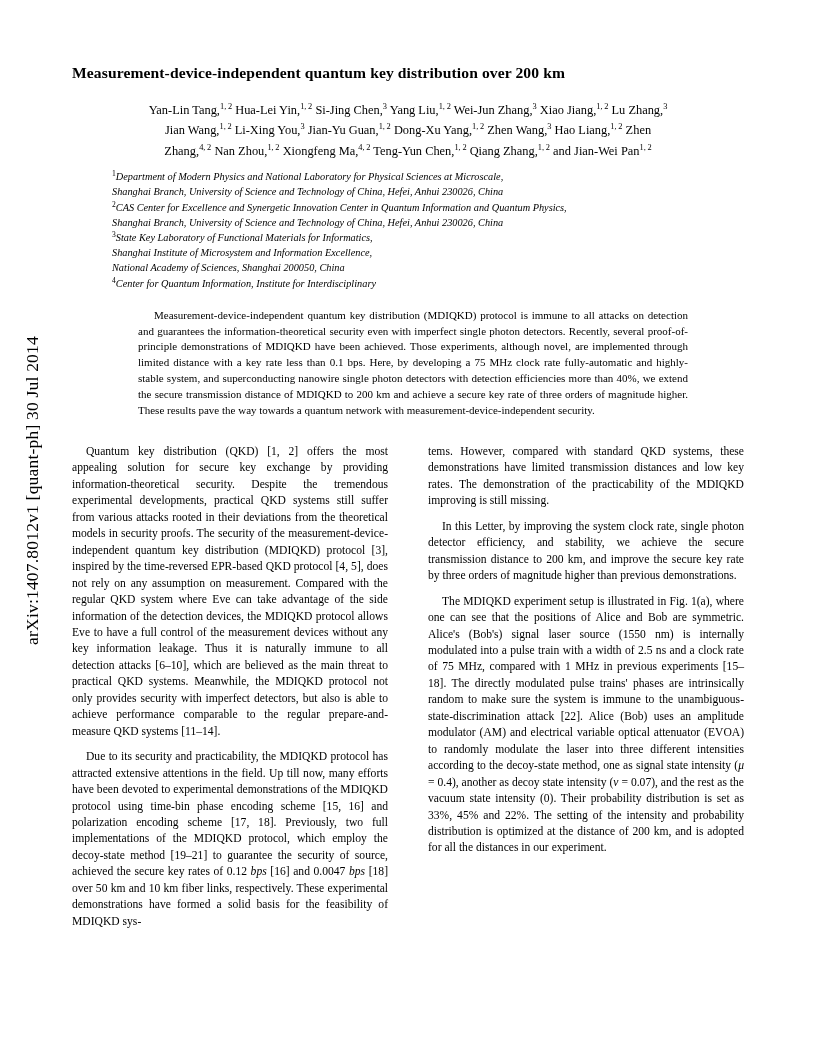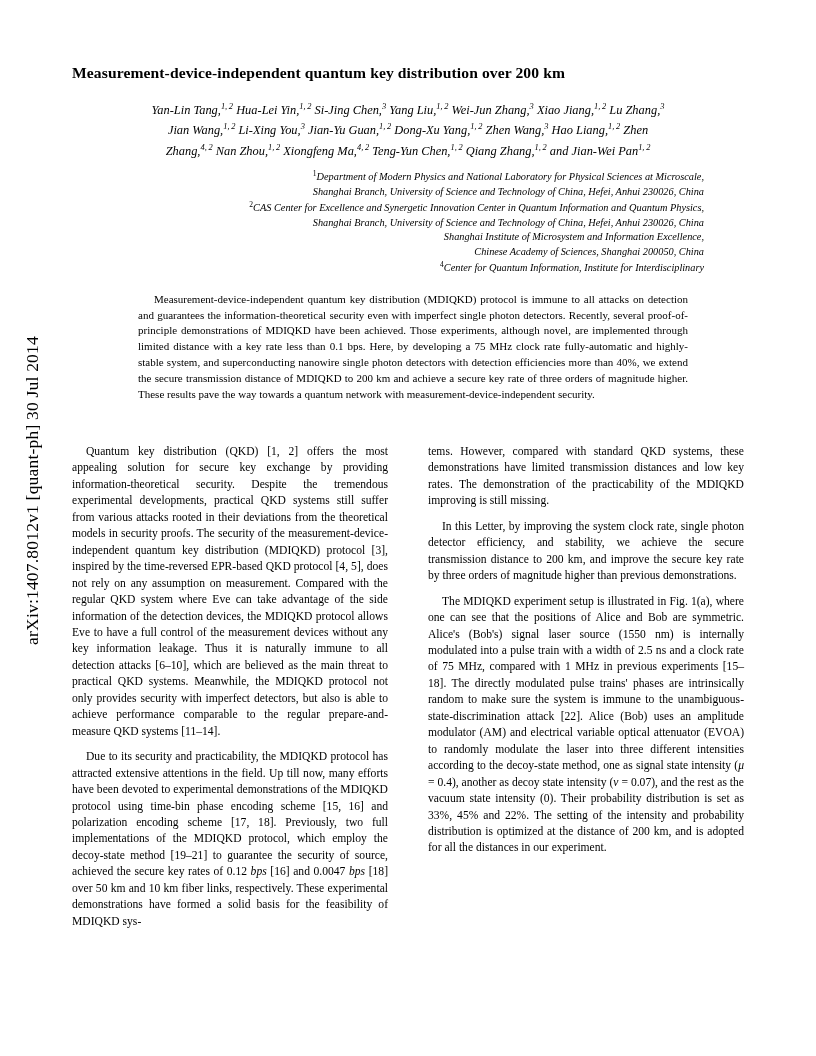--- a/index.html
+++ b/index.html
@@ -54,7 +54,6 @@
     font-size: 12.4px;
     line-height: 1.55;
     margin: 0 28px 8px 28px;
-    font-style: italic;
   }
   .authors sup {
     font-size: 8.4px;

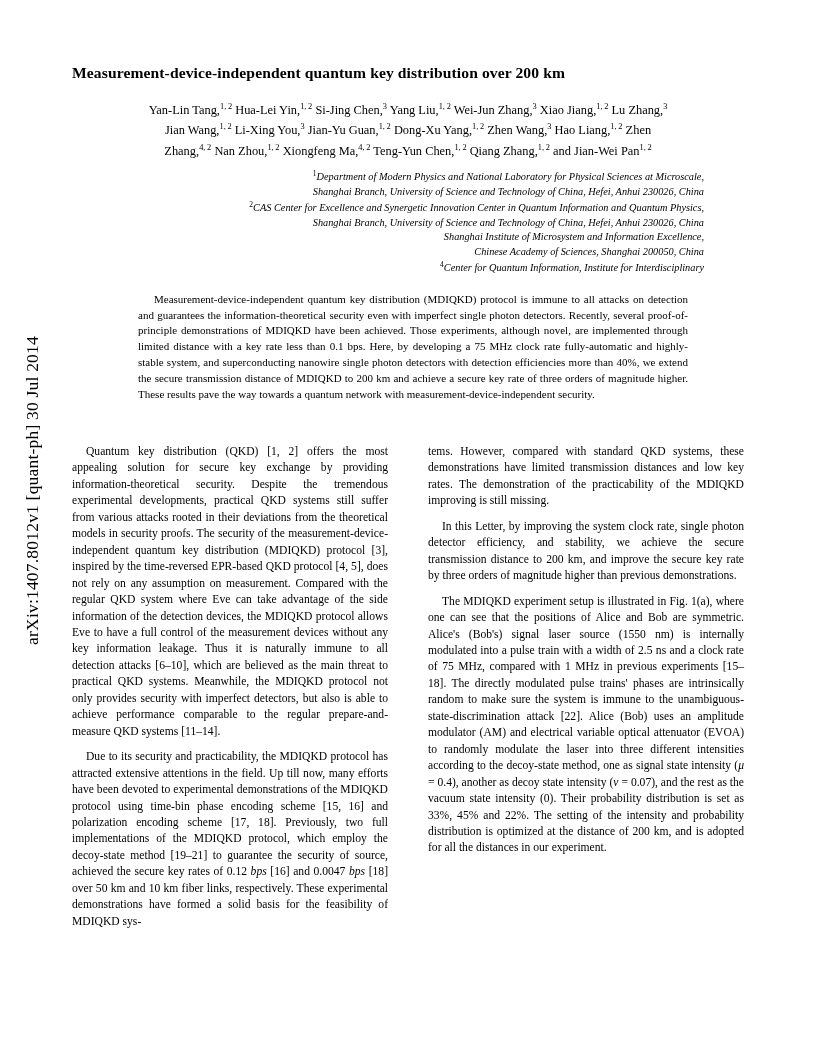--- a/index.html
+++ b/index.html
@@ -60,7 +60,7 @@
     vertical-align: super;
   }
   .affil {
-    text-align: right;
+    text-align: left;
     font-size: 10.3px;
     font-style: italic;
     line-height: 1.42;

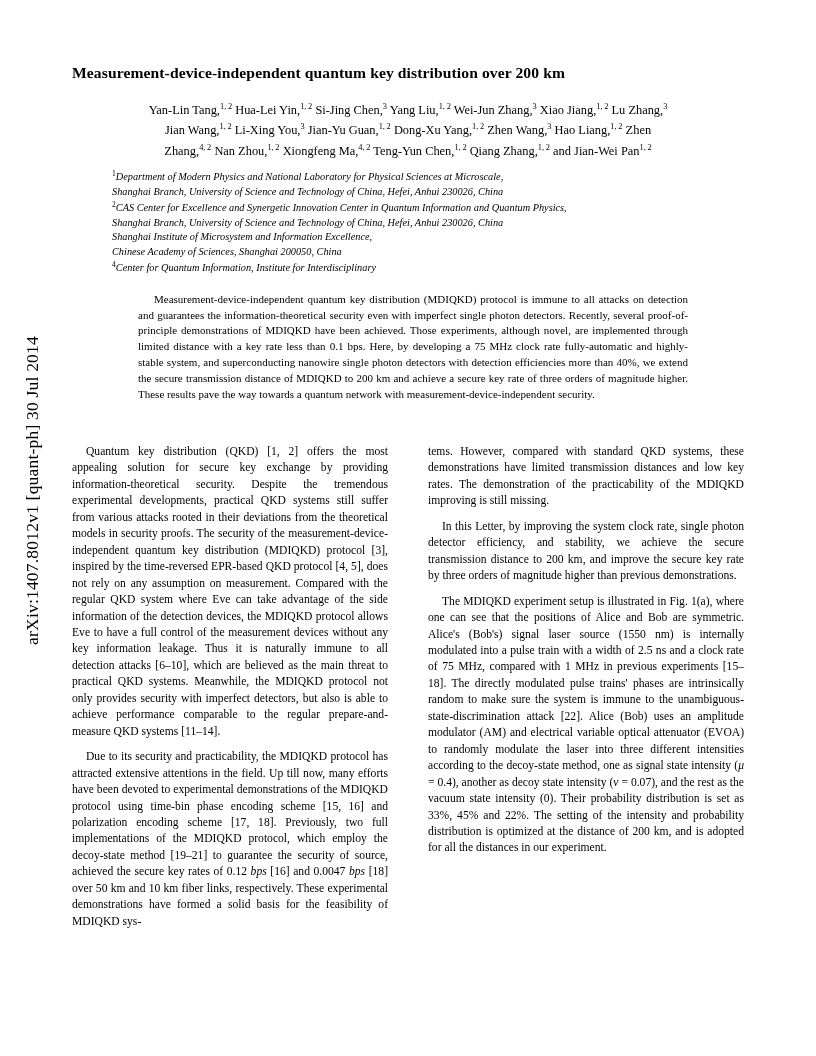--- a/index.html
+++ b/index.html
@@ -126,6 +126,7 @@
       <div>Shanghai Branch, University of Science and Technology of China, Hefei, Anhui 230026, China</div>
       <div><span class="num">2</span>CAS Center for Excellence and Synergetic Innovation Center in Quantum Information and Quantum Physics,</div>
       <div>Shanghai Branch, University of Science and Technology of China, Hefei, Anhui 230026, China</div>
+      <div><span class="num">3</span>State Key Laboratory of Functional Materials for Informatics,</div>
       <div>Shanghai Institute of Microsystem and Information Excellence,</div>
       <div>Chinese Academy of Sciences, Shanghai 200050, China</div>
       <div><span class="num">4</span>Center for Quantum Information, Institute for Interdisciplinary</div>

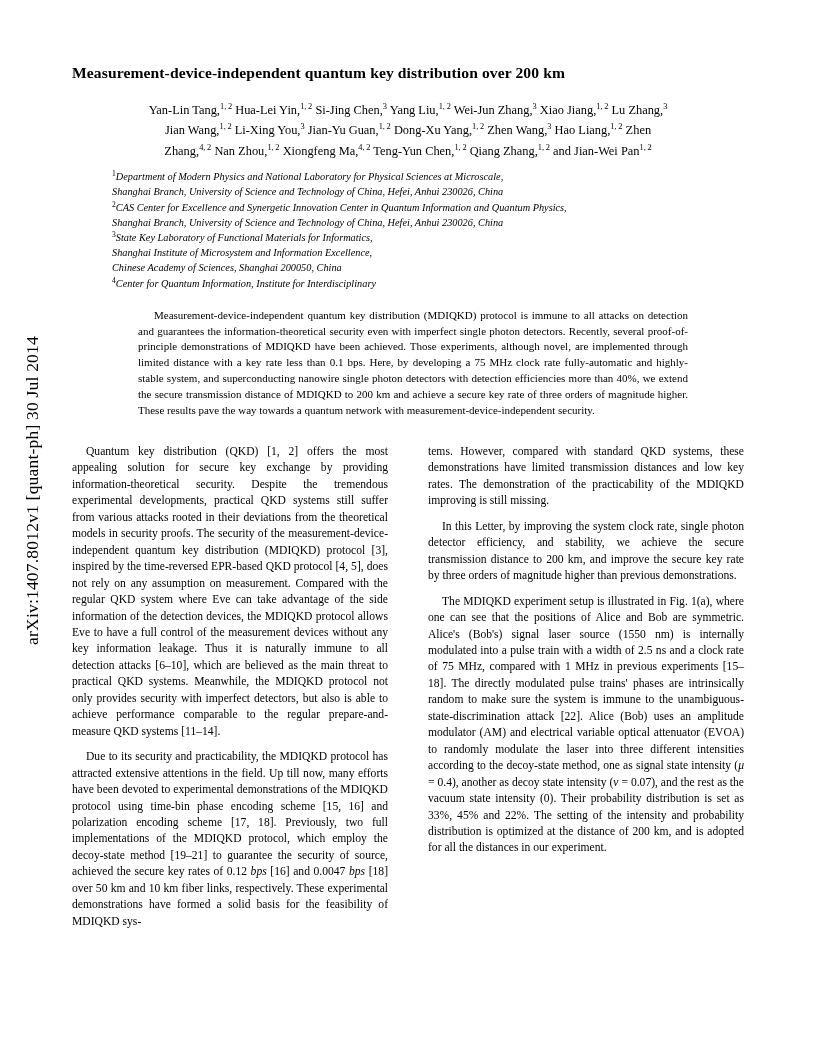--- a/index.html
+++ b/index.html
@@ -128,7 +128,7 @@
       <div>Shanghai Branch, University of Science and Technology of China, Hefei, Anhui 230026, China</div>
       <div><span class="num">3</span>State Key Laboratory of Functional Materials for Informatics,</div>
       <div>Shanghai Institute of Microsystem and Information Excellence,</div>
-      <div>Chinese Academy of Sciences, Shanghai 200050, China</div>
+      <div>National Academy of Sciences, Shanghai 200050, China</div>
       <div><span class="num">4</span>Center for Quantum Information, Institute for Interdisciplinary</div>
     </div>
 

